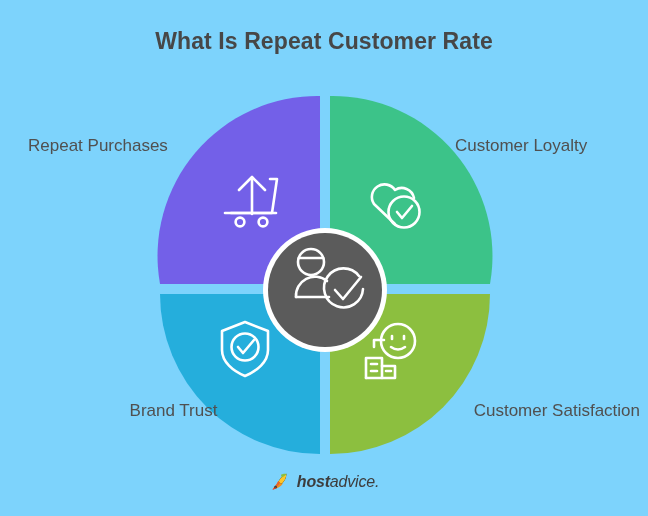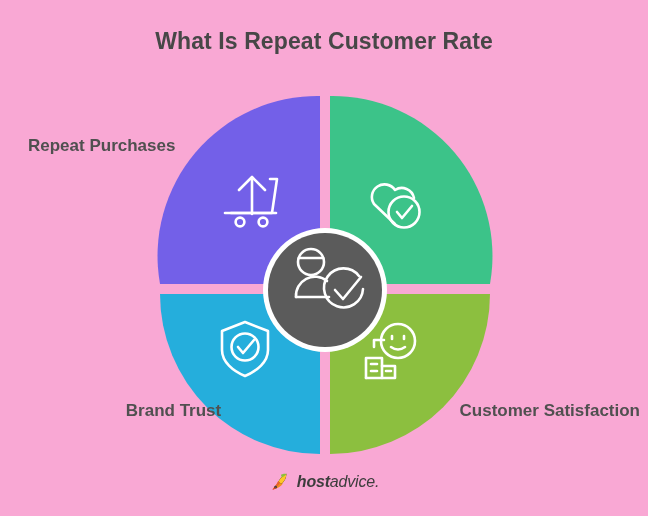--- a/index.html
+++ b/index.html
@@ -21,7 +21,7 @@
     left: 0; top: 0;
     width: 648px;
     height: 516px;
-    background: #f9a8d4;
+    background: #7dd3fc;
   }
 
   

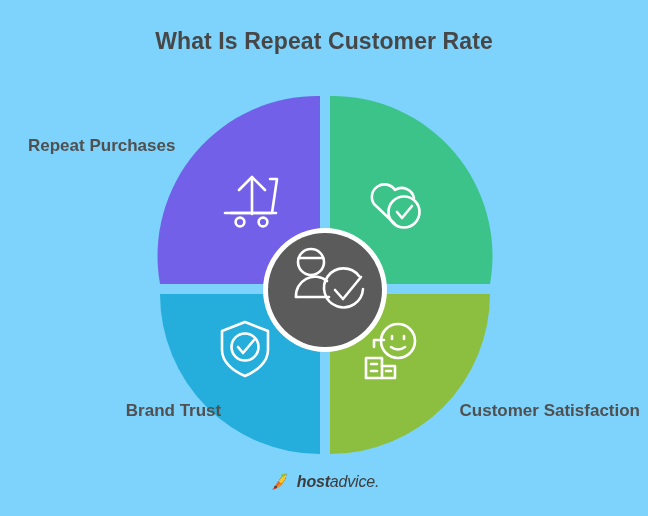--- a/index.html
+++ b/index.html
@@ -45,7 +45,6 @@
     top: 0;
     width: 648px;
     height: 452px;
-    font-weight: bold;
   }
   .diagram-svg {
     position: absolute;

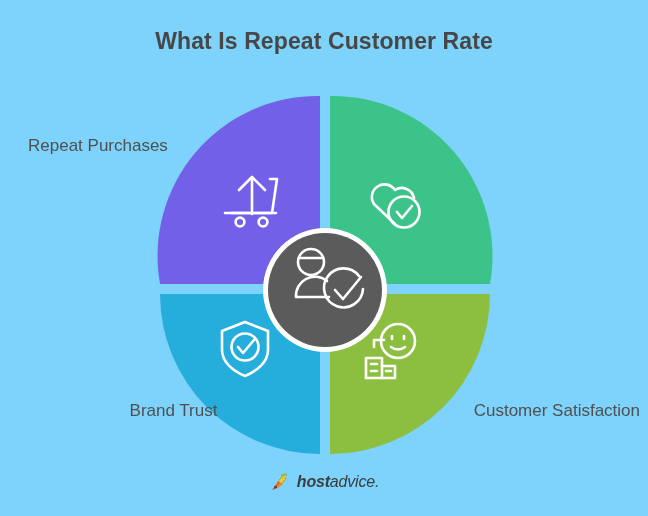--- a/index.html
+++ b/index.html
@@ -215,6 +215,7 @@
 
     <div class="quad-label label-tl">Repeat Purchases</div>
 
+    <div class="quad-label label-tr">Customer Loyalty</div>
 
     <div class="quad-label label-bl">Brand Trust</div>
 

